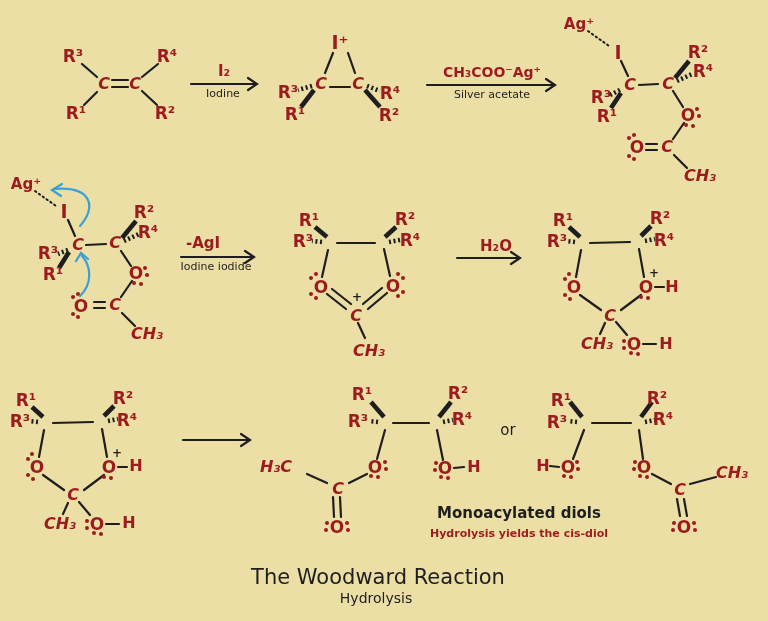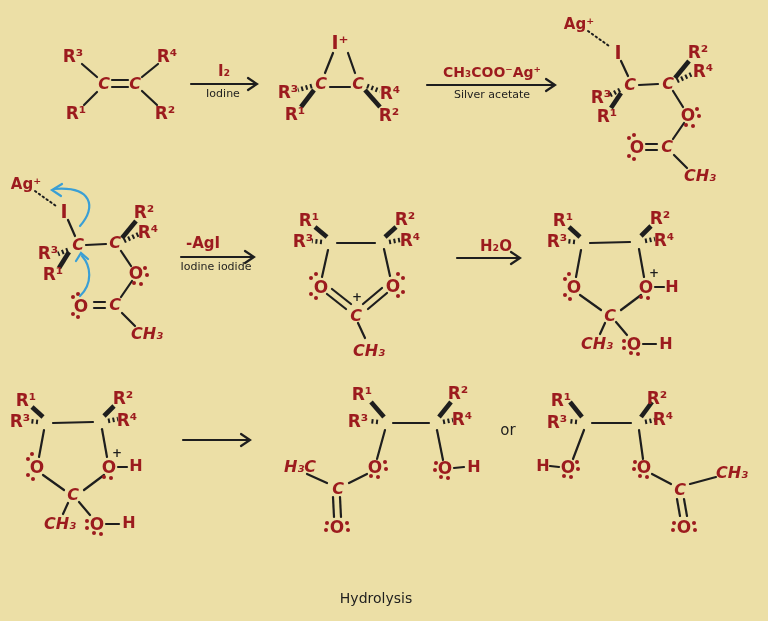--- a/index.html
+++ b/index.html
@@ -365,7 +365,7 @@
     <span class="lb" style="left:358px;top:421px">R³</span>
     <span class="lb" style="left:458px;top:393px">R²</span>
     <span class="lb" style="left:462px;top:419px">R⁴</span>
-    <span class="lb it s16" style="left:300px;top:467px">H₃C</span>
+    <span class="lb it s16" style="left:276px;top:467px">H₃C</span>
     <span class="lb" style="left:375px;top:467px">O</span>
     <span class="lb" style="left:445px;top:468px">O</span>
     <span class="lb s16" style="left:474px;top:467px">H</span>

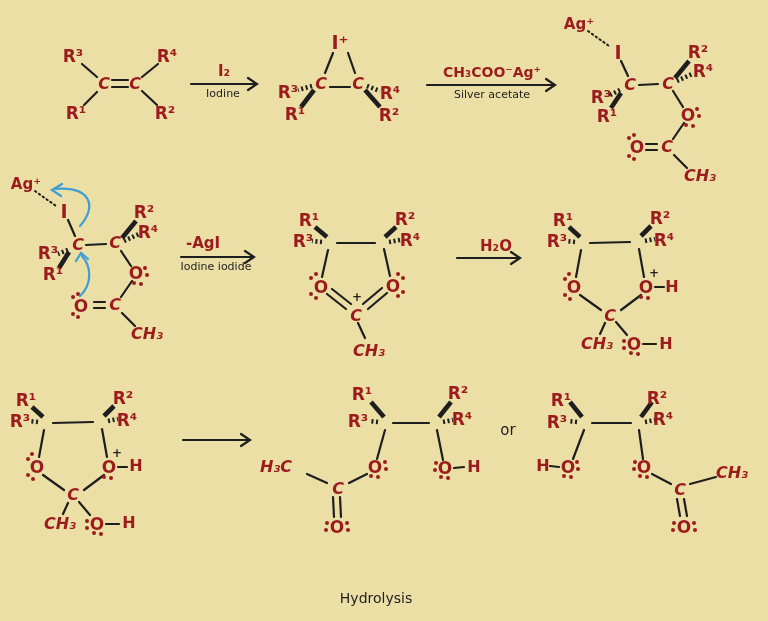--- a/index.html
+++ b/index.html
@@ -388,6 +388,7 @@
     <span class="lb" style="left:684px;top:527px">O</span>
   </div>
 
+  <span class="lb blk s15" style="left:519px;top:513px">Monoacylated diols</span>
 
   <span class="lb blk s14 reg" style="left:376px;top:598px">Hydrolysis</span>
 </div>

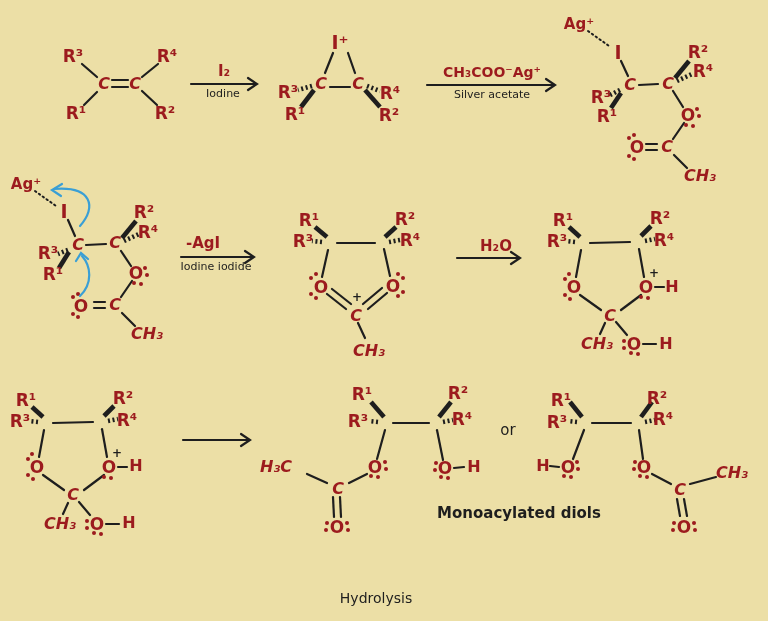--- a/index.html
+++ b/index.html
@@ -389,6 +389,7 @@
   </div>
 
   <span class="lb blk s15" style="left:519px;top:513px">Monoacylated diols</span>
+  <span class="lb s13" style="left:519px;top:533px">Hydrolysis yields the cis-diol</span>
 
   <span class="lb blk s14 reg" style="left:376px;top:598px">Hydrolysis</span>
 </div>

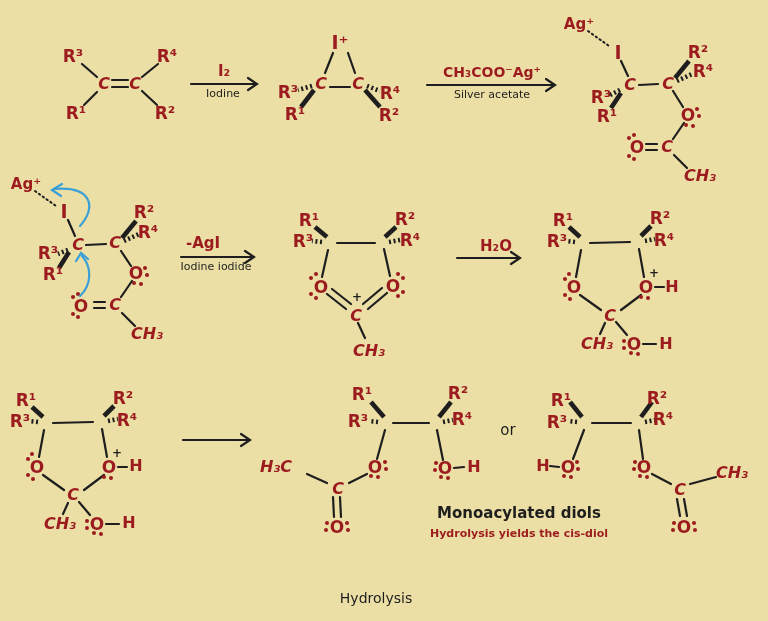--- a/index.html
+++ b/index.html
@@ -391,6 +391,7 @@
   <span class="lb blk s15" style="left:519px;top:513px">Monoacylated diols</span>
   <span class="lb s13" style="left:519px;top:533px">Hydrolysis yields the cis-diol</span>
 
+  <span class="lb blk s21 reg" style="left:378px;top:577px">The Woodward Reaction</span>
   <span class="lb blk s14 reg" style="left:376px;top:598px">Hydrolysis</span>
 </div>
 

